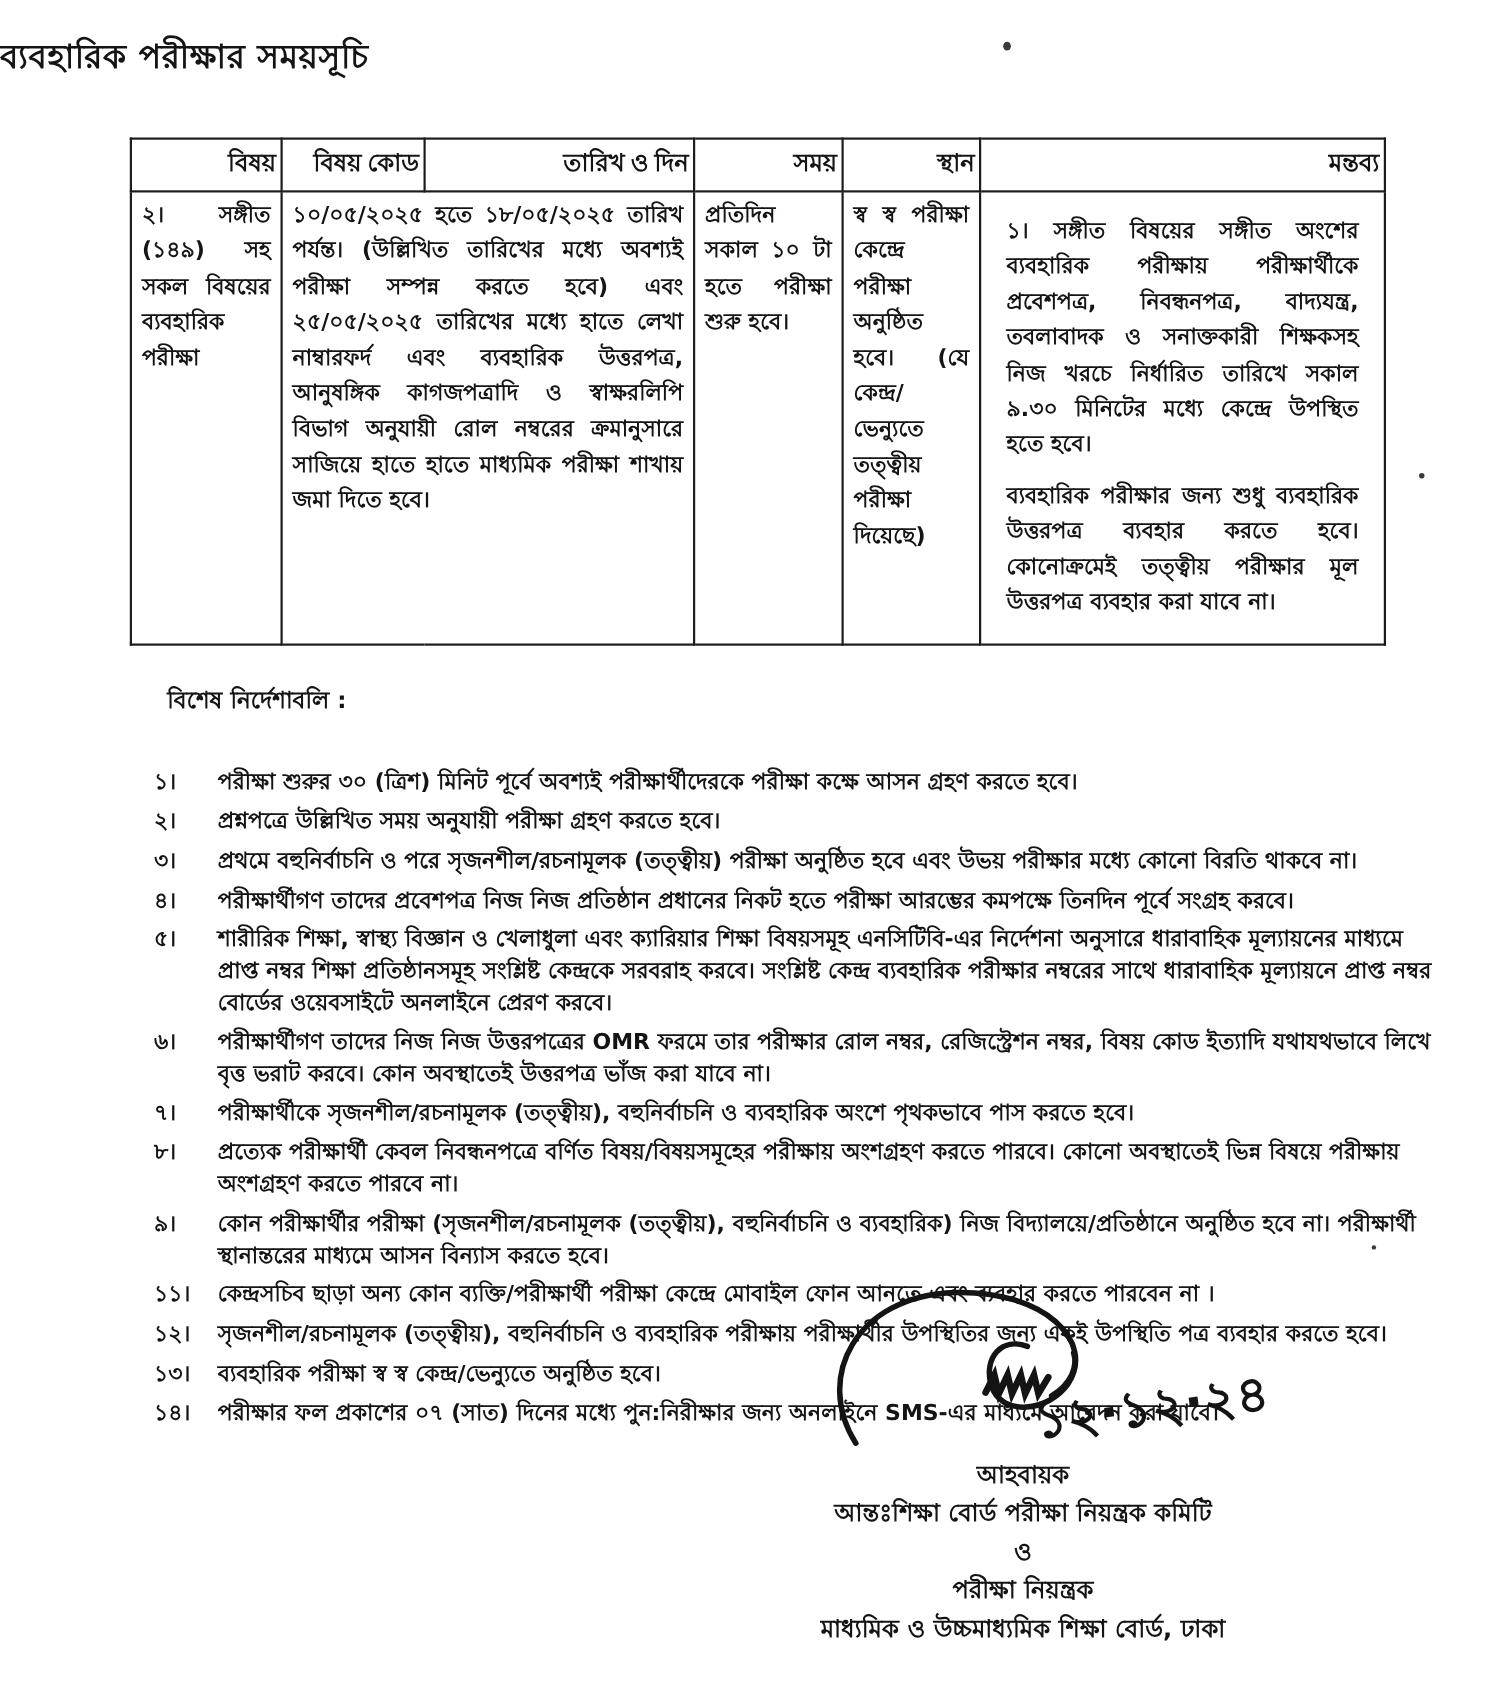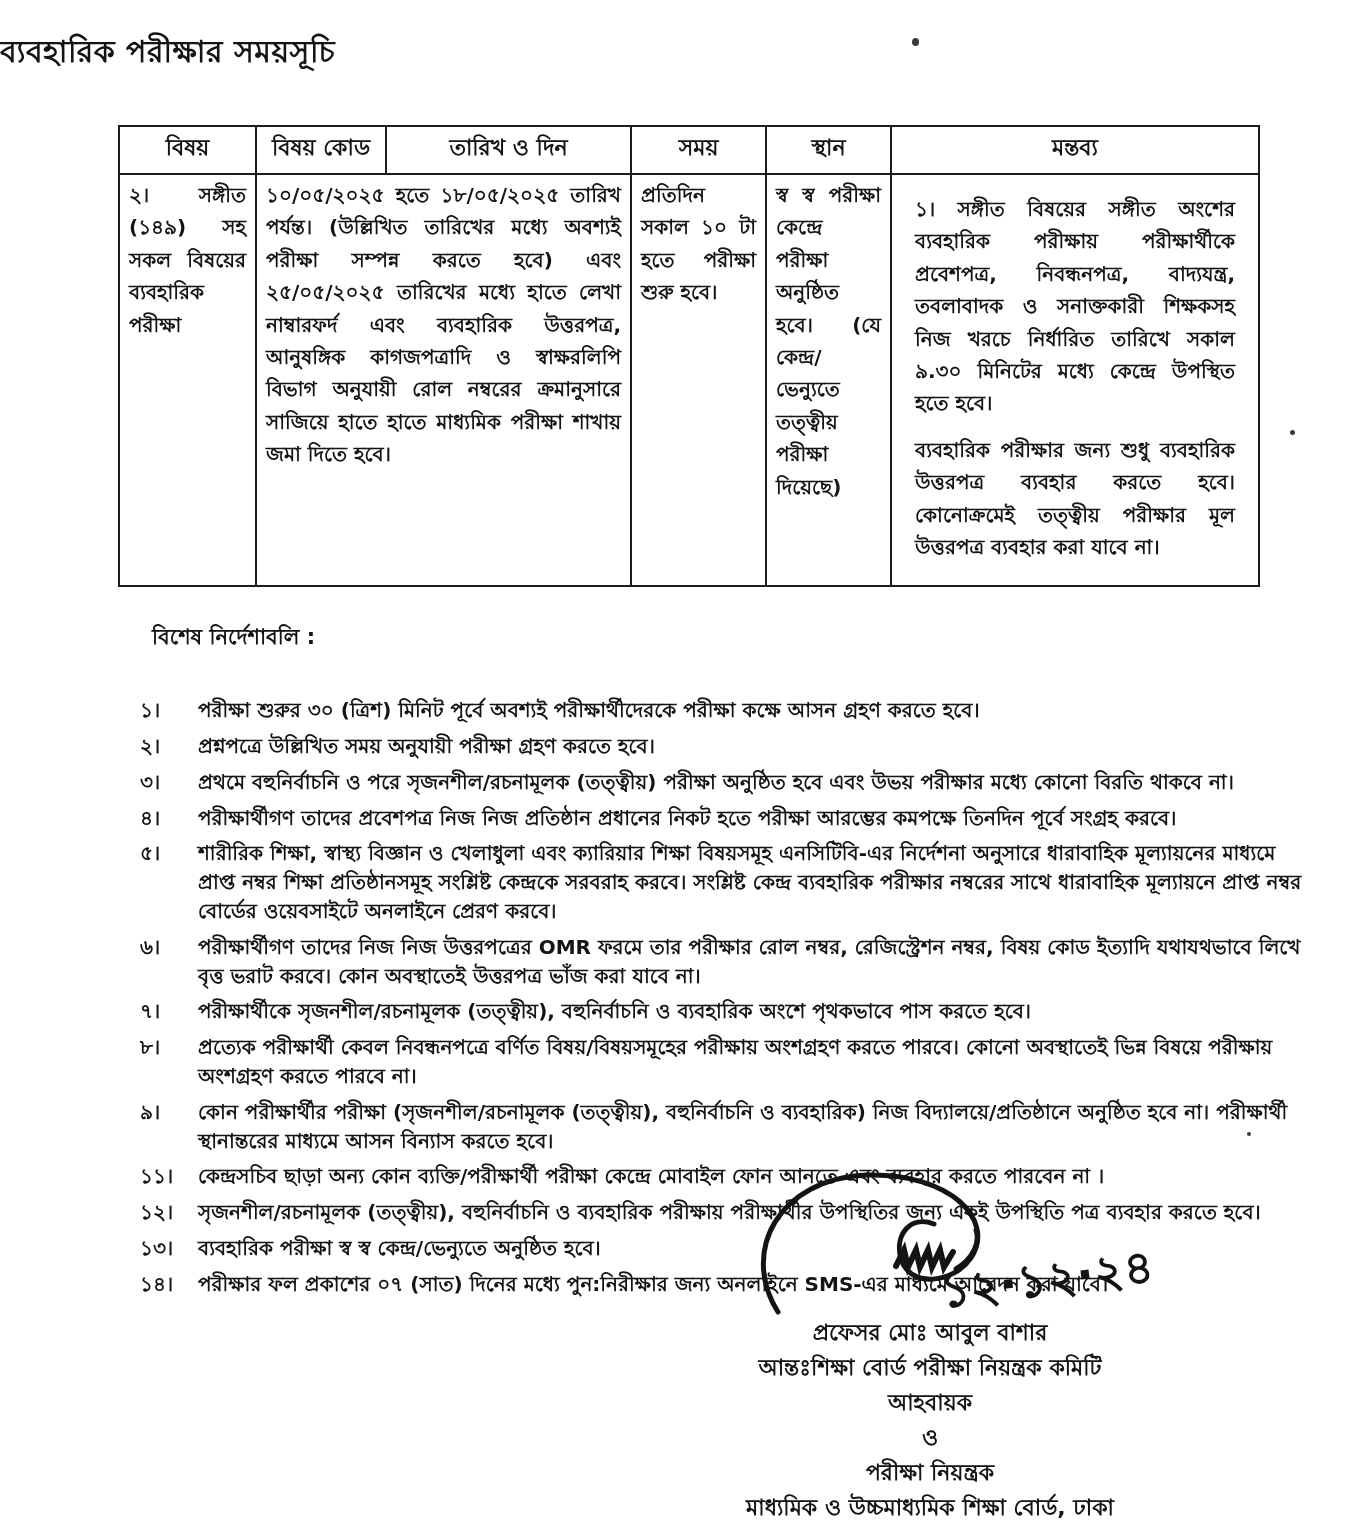--- a/index.html
+++ b/index.html
@@ -27,7 +27,7 @@
     border:2px solid #1c1c1c; vertical-align:top;
     font-weight:bold; padding:4px 9px 8px 9px;
   }
-  .schedule th { font-size:22px; text-align:center; padding:3px 4px 6px 4px; }
+  .schedule th { font-size:22px; text-align:right; padding:3px 4px 6px 4px;font-family:Liberation Serif, serif; }
   .schedule td { font-size:20px; line-height:1.62; }
   .cell-justify { text-align:justify; }
   .schedule td p { margin:14px; text-align:justify; }

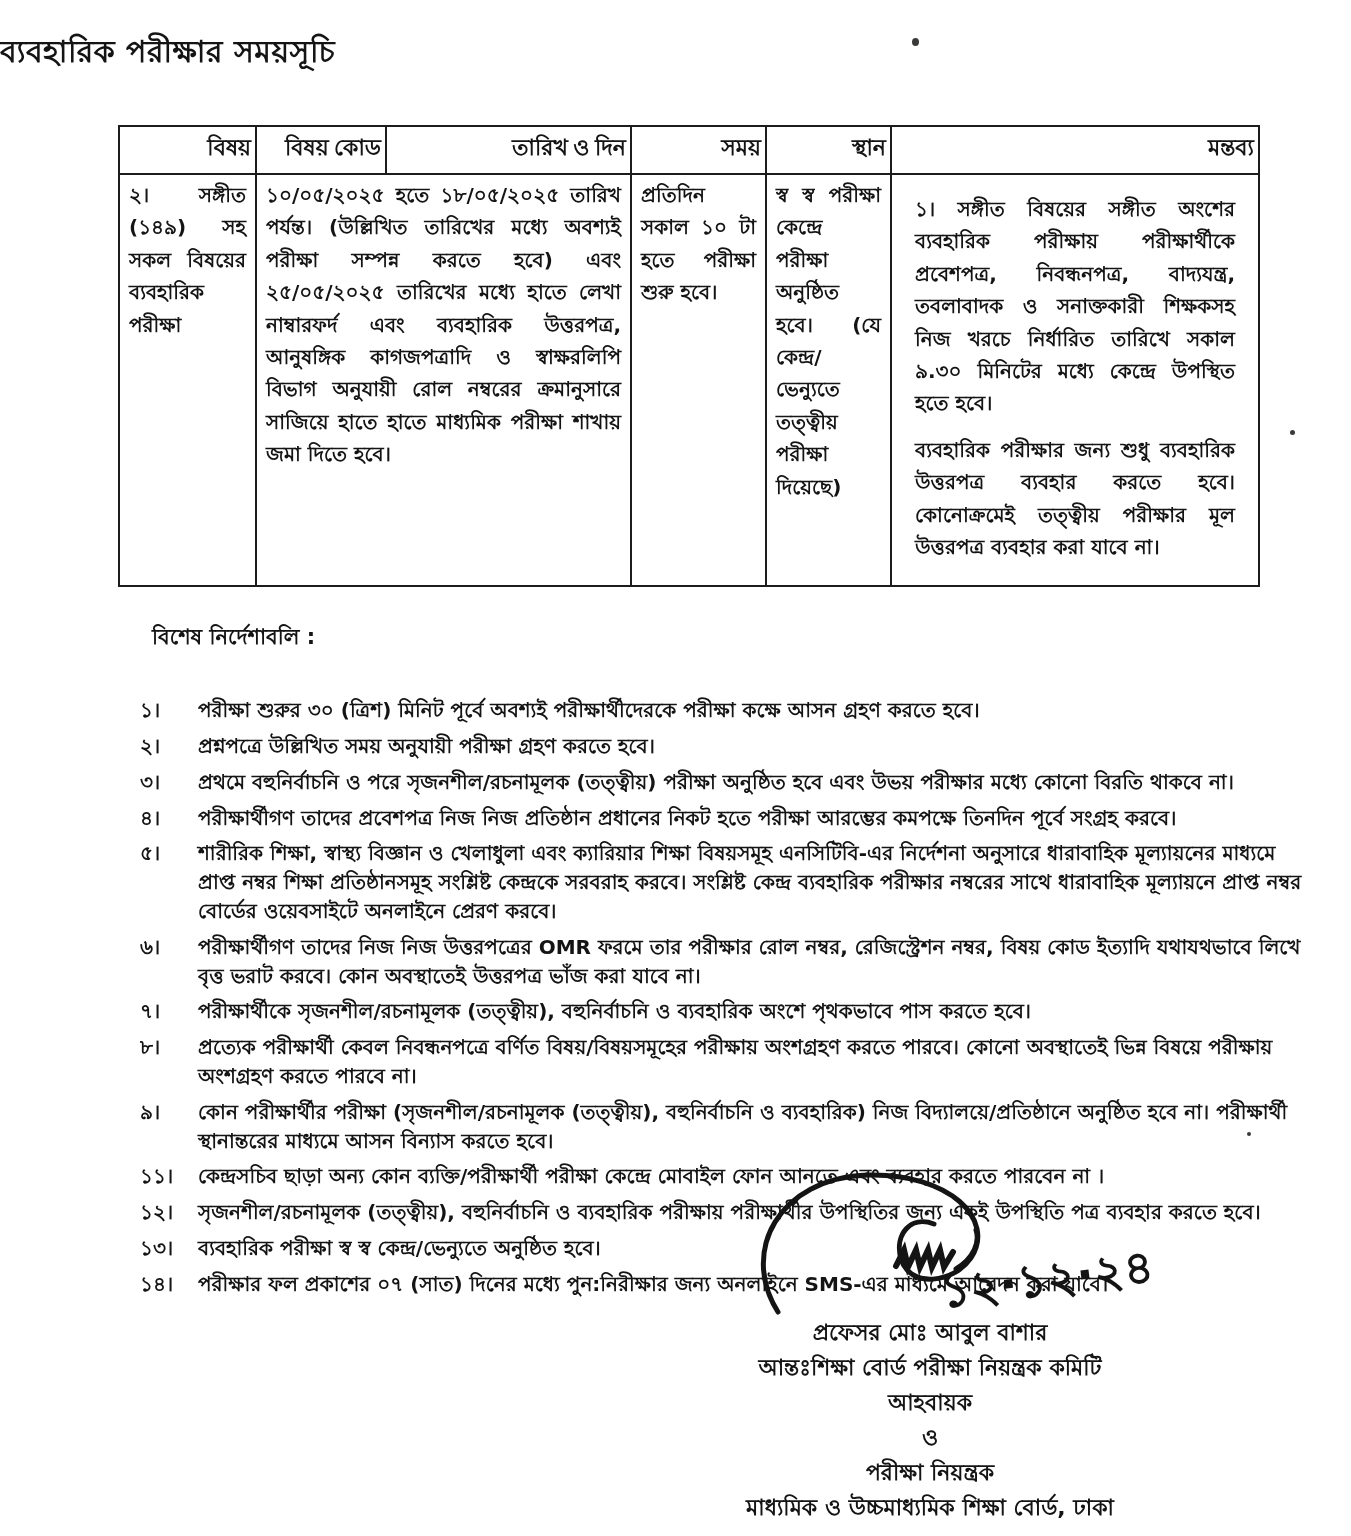--- a/index.html
+++ b/index.html
@@ -171,7 +171,6 @@
     </svg>
     <span class="sig-date">১২·১২·২৪</span>
   </div>
-  <div class="sig-line sig-name">প্রফেসর মোঃ আবুল বাশার</div>
   <div class="sig-line">আন্তঃশিক্ষা বোর্ড পরীক্ষা নিয়ন্ত্রক কমিটি</div>
   <div class="sig-line">আহবায়ক</div>
   <div class="sig-line">ও</div>

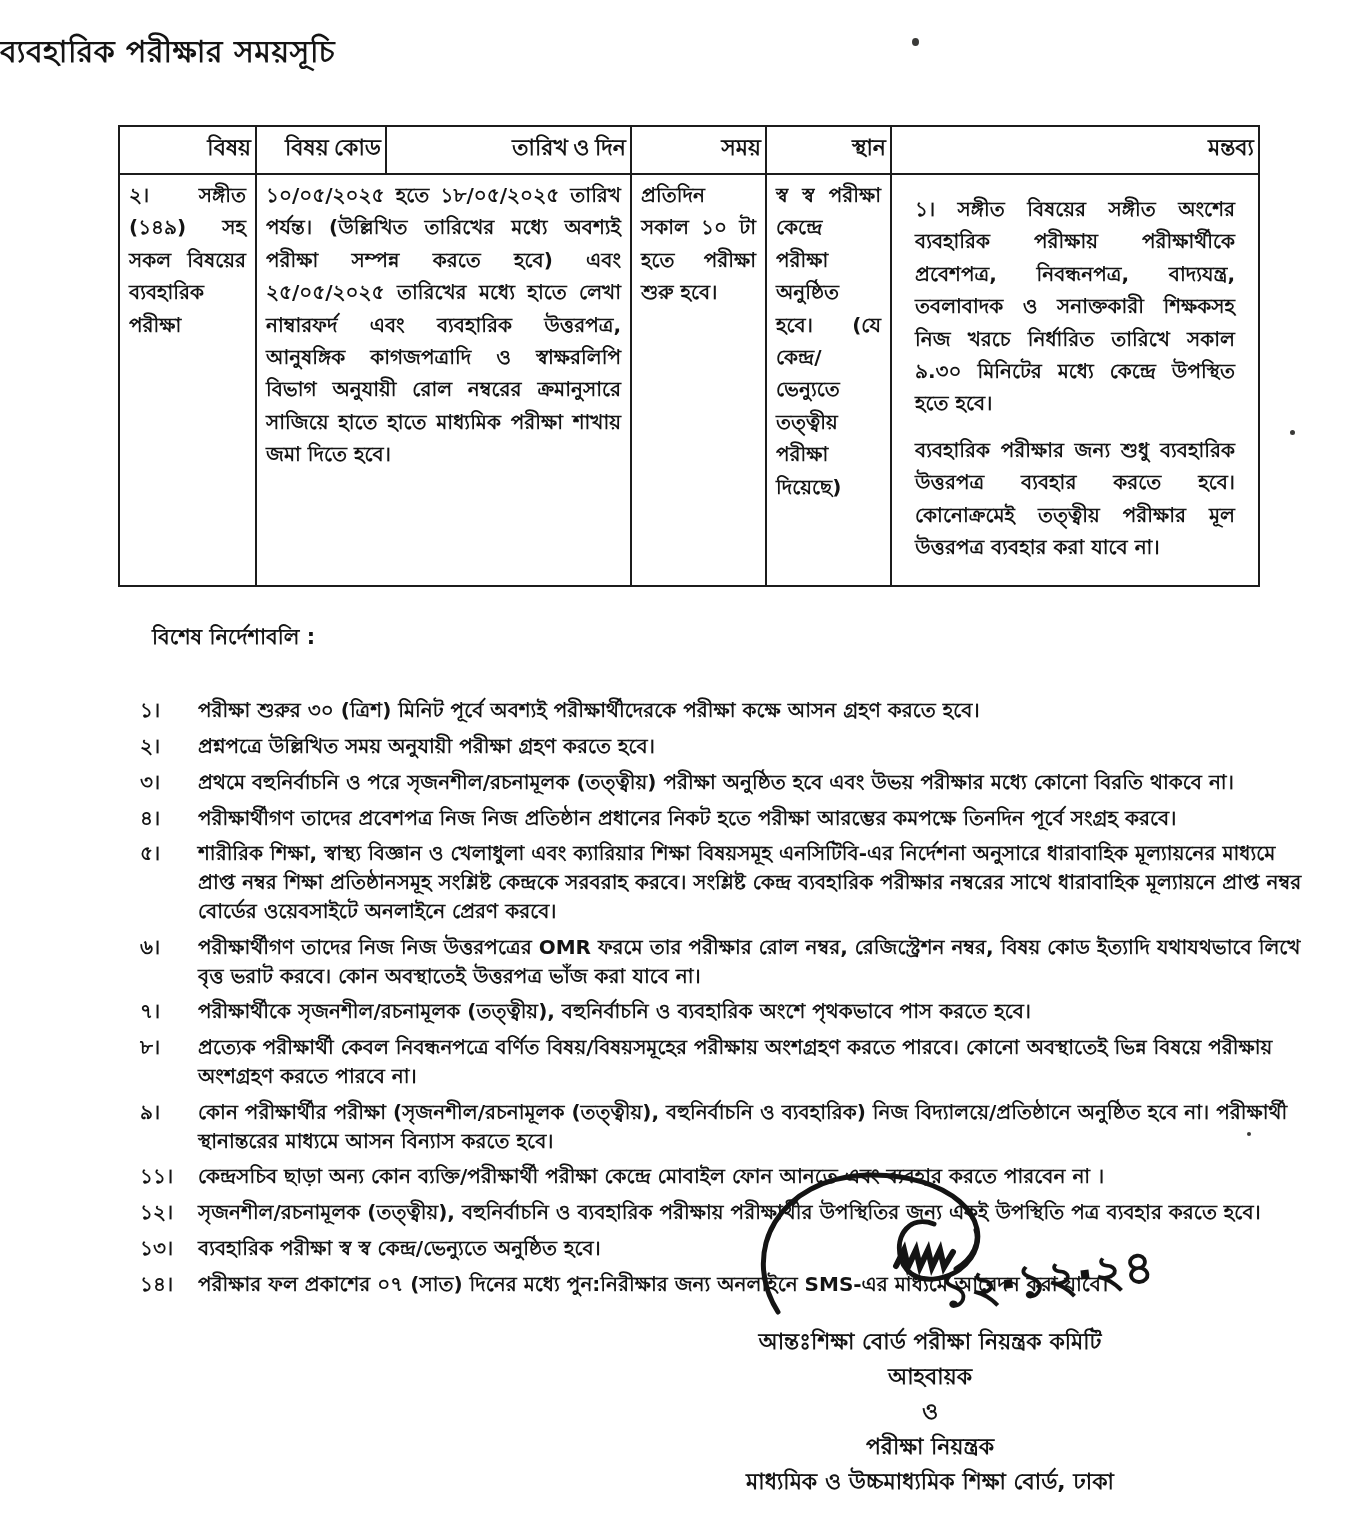--- a/index.html
+++ b/index.html
@@ -171,8 +171,8 @@
     </svg>
     <span class="sig-date">১২·১২·২৪</span>
   </div>
+  <div class="sig-line">আহবায়ক</div>
   <div class="sig-line">আন্তঃশিক্ষা বোর্ড পরীক্ষা নিয়ন্ত্রক কমিটি</div>
-  <div class="sig-line">আহবায়ক</div>
   <div class="sig-line">ও</div>
   <div class="sig-line">পরীক্ষা নিয়ন্ত্রক</div>
   <div class="sig-line">মাধ্যমিক ও উচ্চমাধ্যমিক শিক্ষা বোর্ড, ঢাকা</div>

